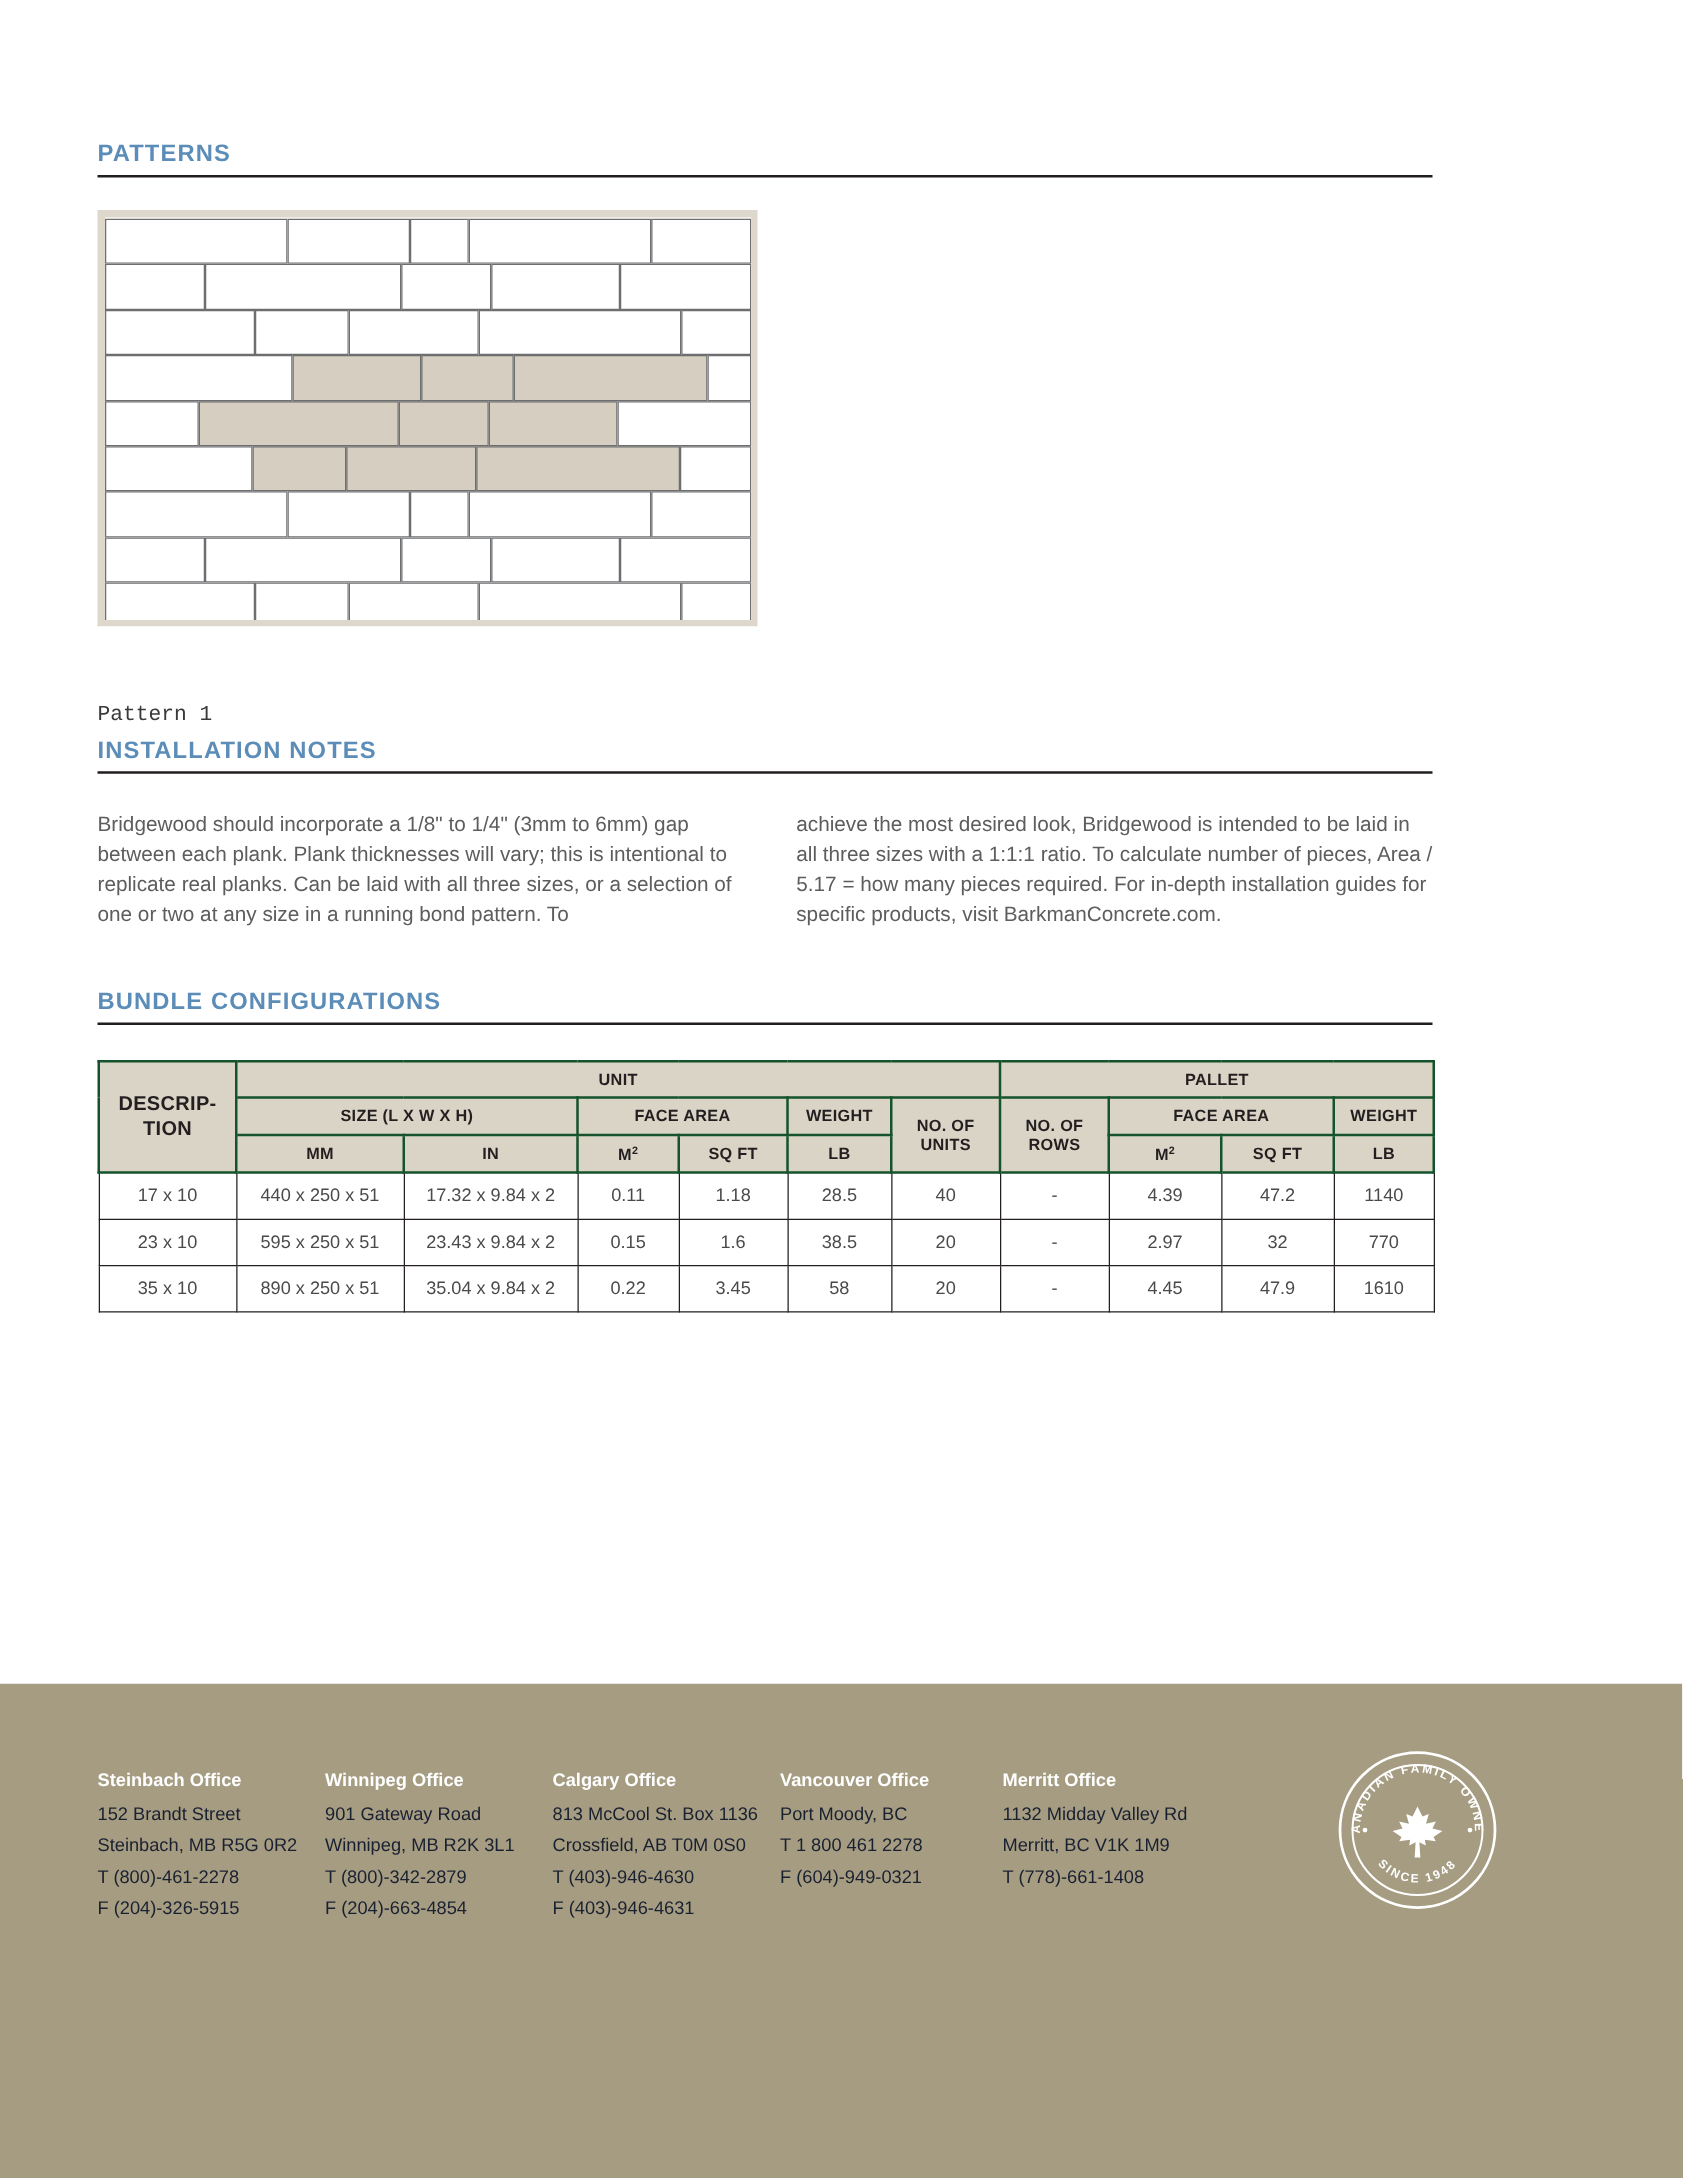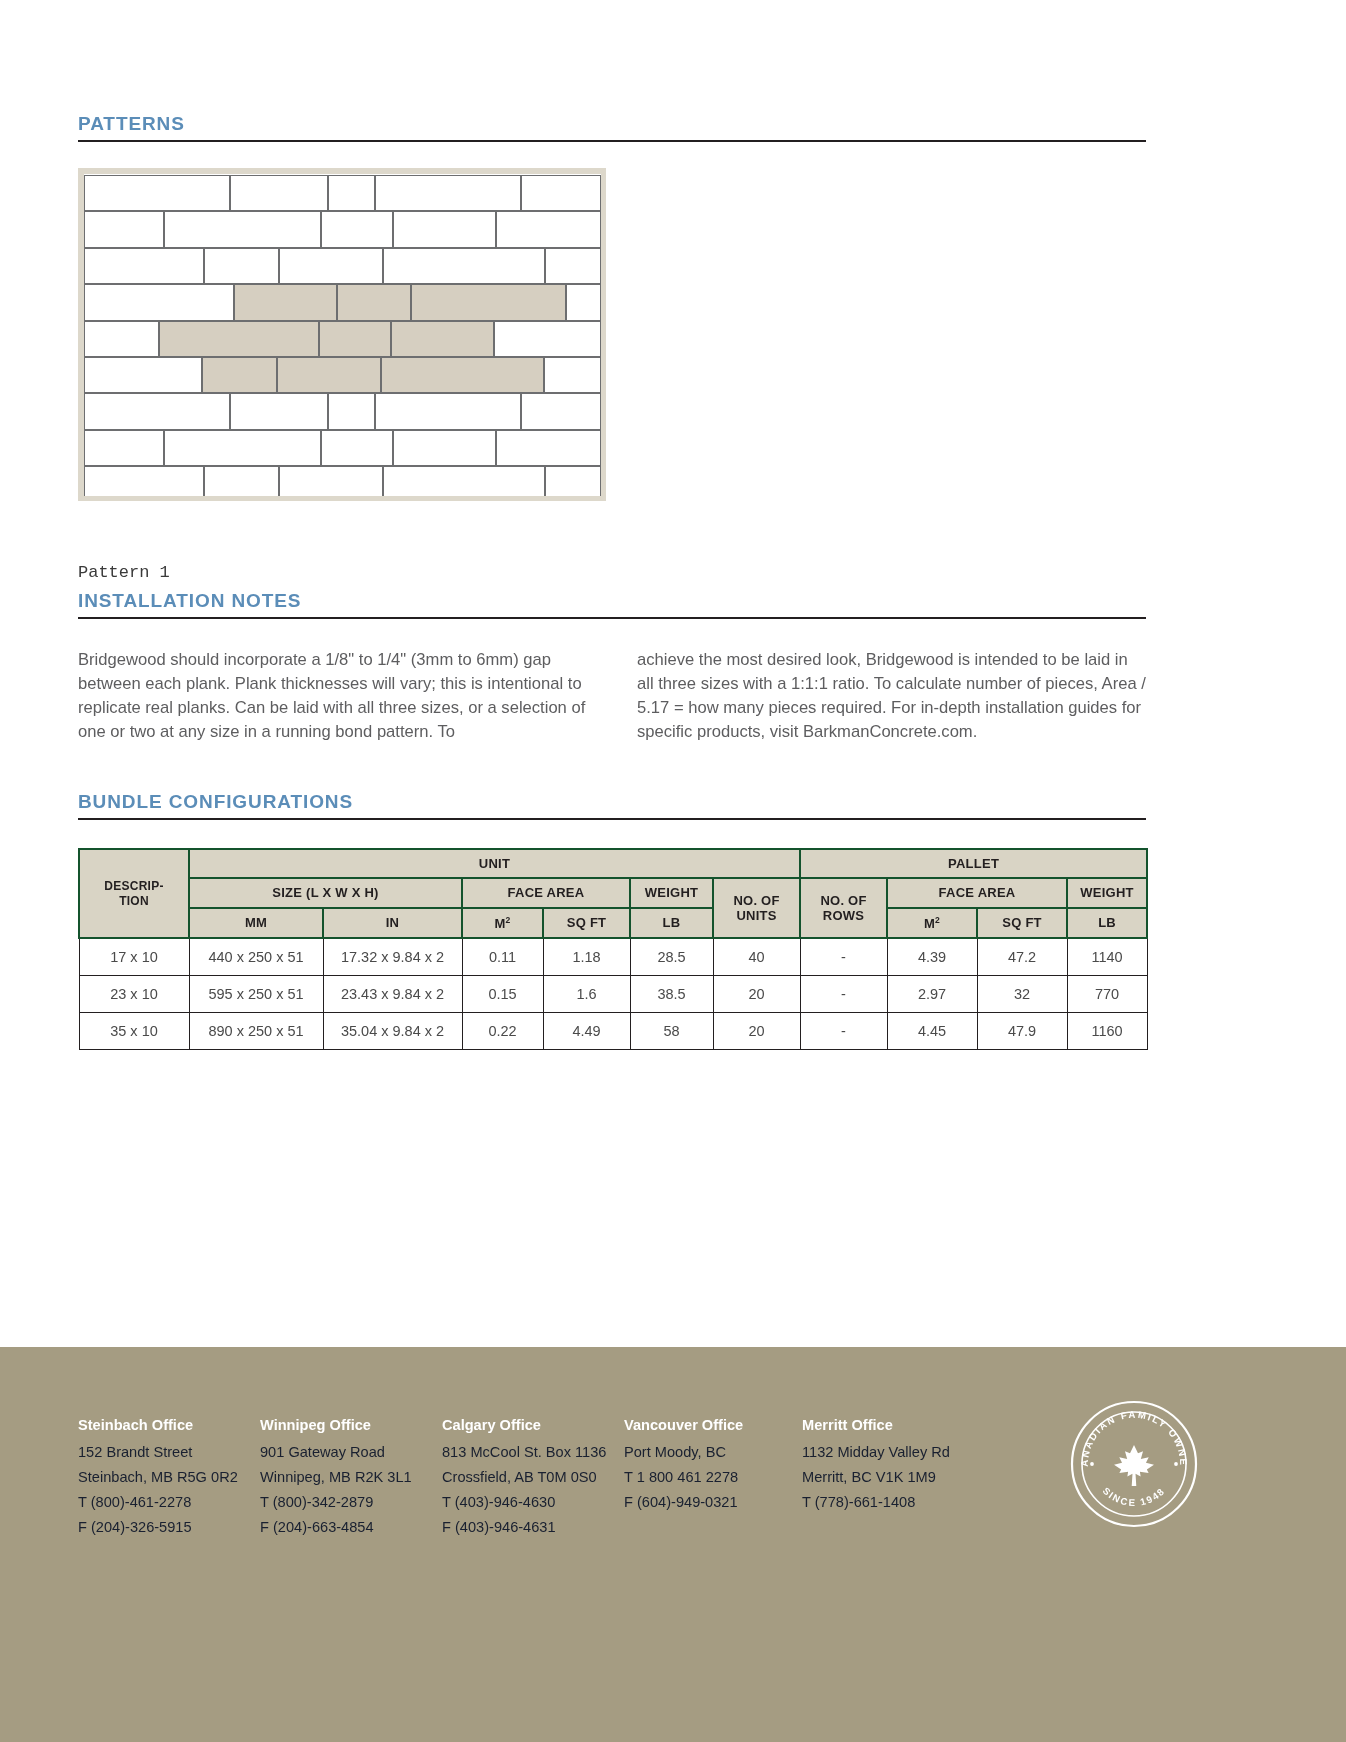--- a/index.html
+++ b/index.html
@@ -118,7 +118,7 @@
     line-height: 1.18;
   }
   table.bundle thead th.desc {
-    font-size: 12px;
+    font-size: 16px;
     line-height: 1.2;
     margin-top: 12px;
   }

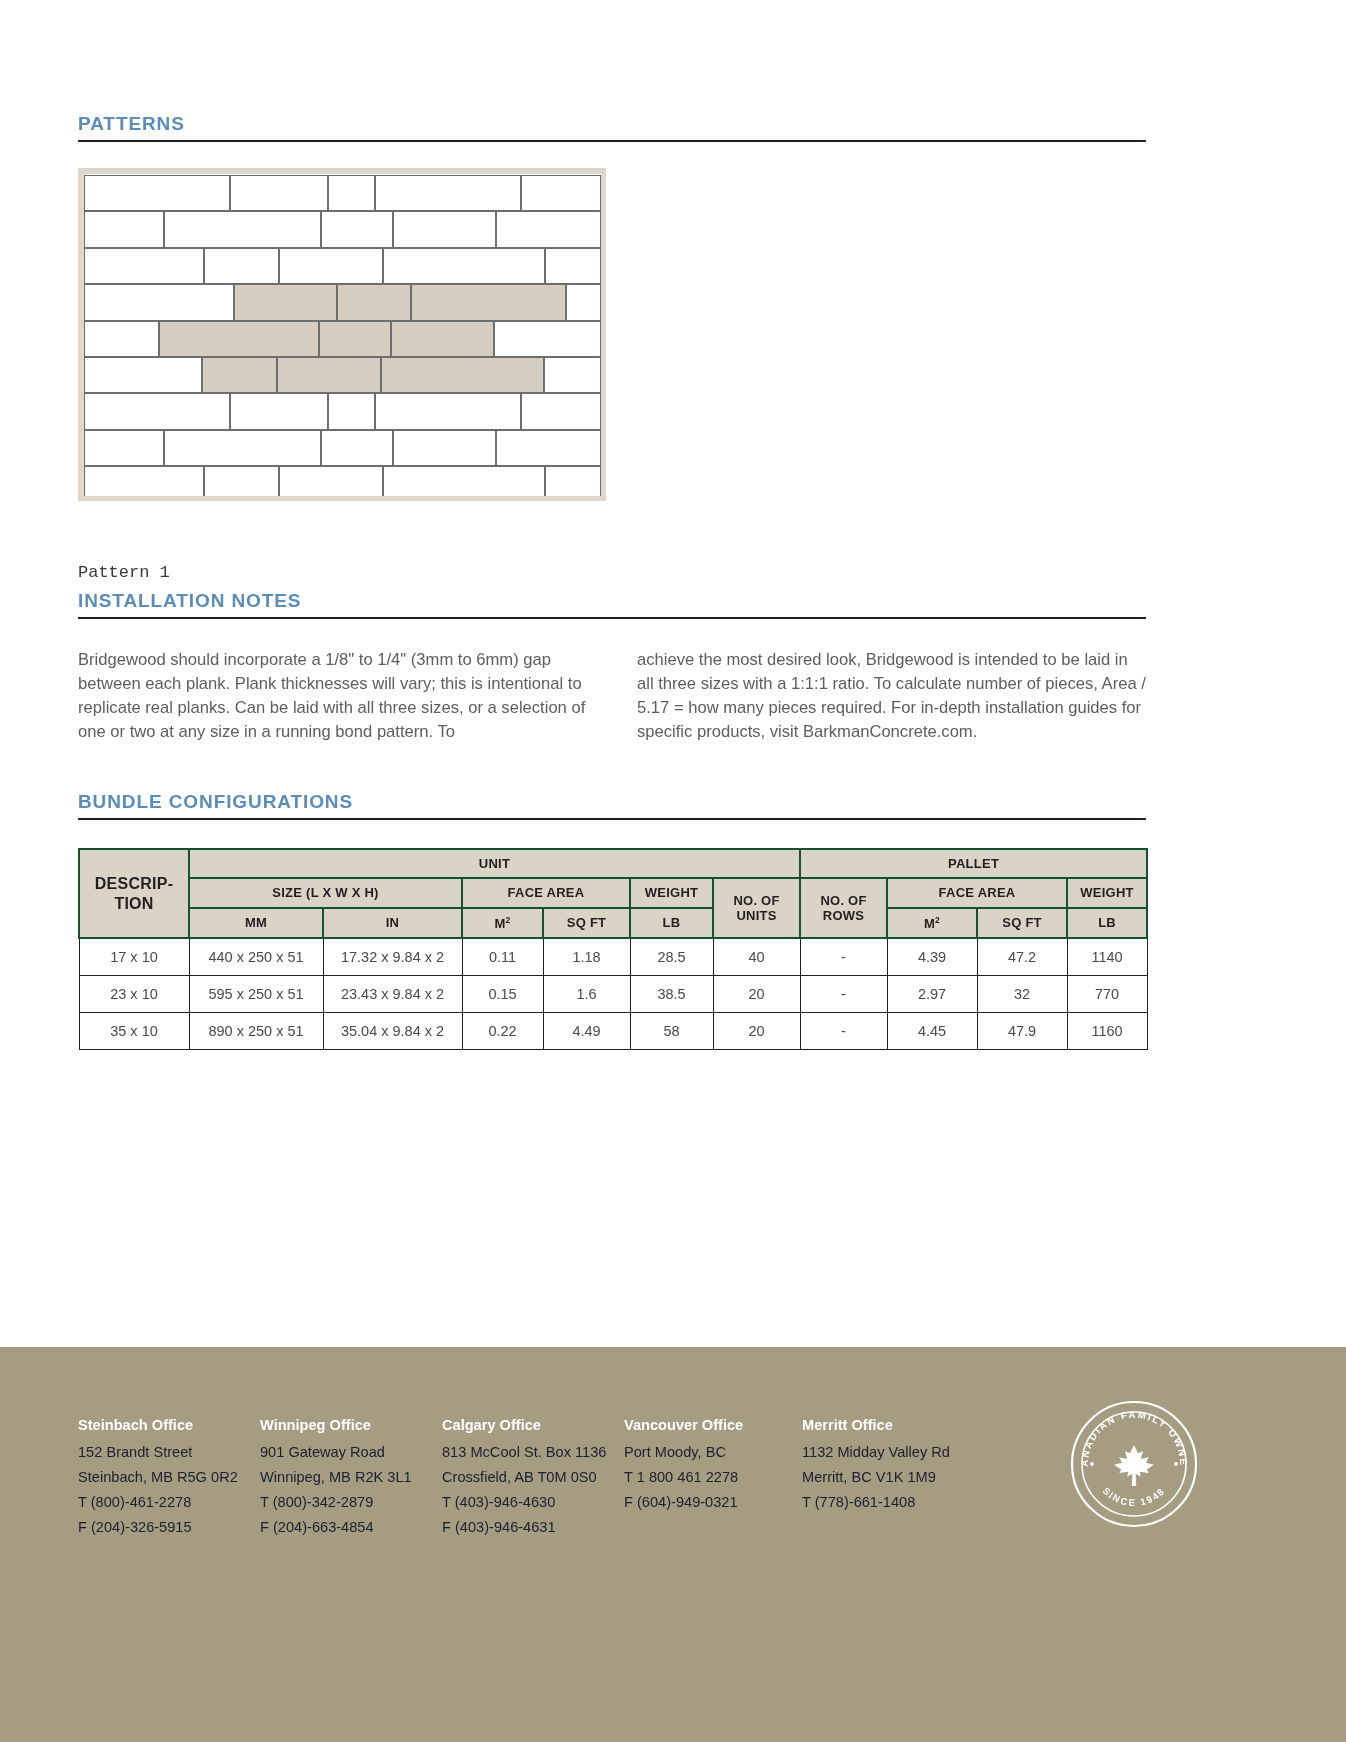--- a/index.html
+++ b/index.html
@@ -332,7 +332,7 @@
             <td>890 x 250 x 51</td>
             <td>35.04 x 9.84 x 2</td>
             <td>0.22</td>
-            <td>4.49</td>
+            <td>3.45</td>
             <td>58</td>
             <td>20</td>
             <td>-</td>

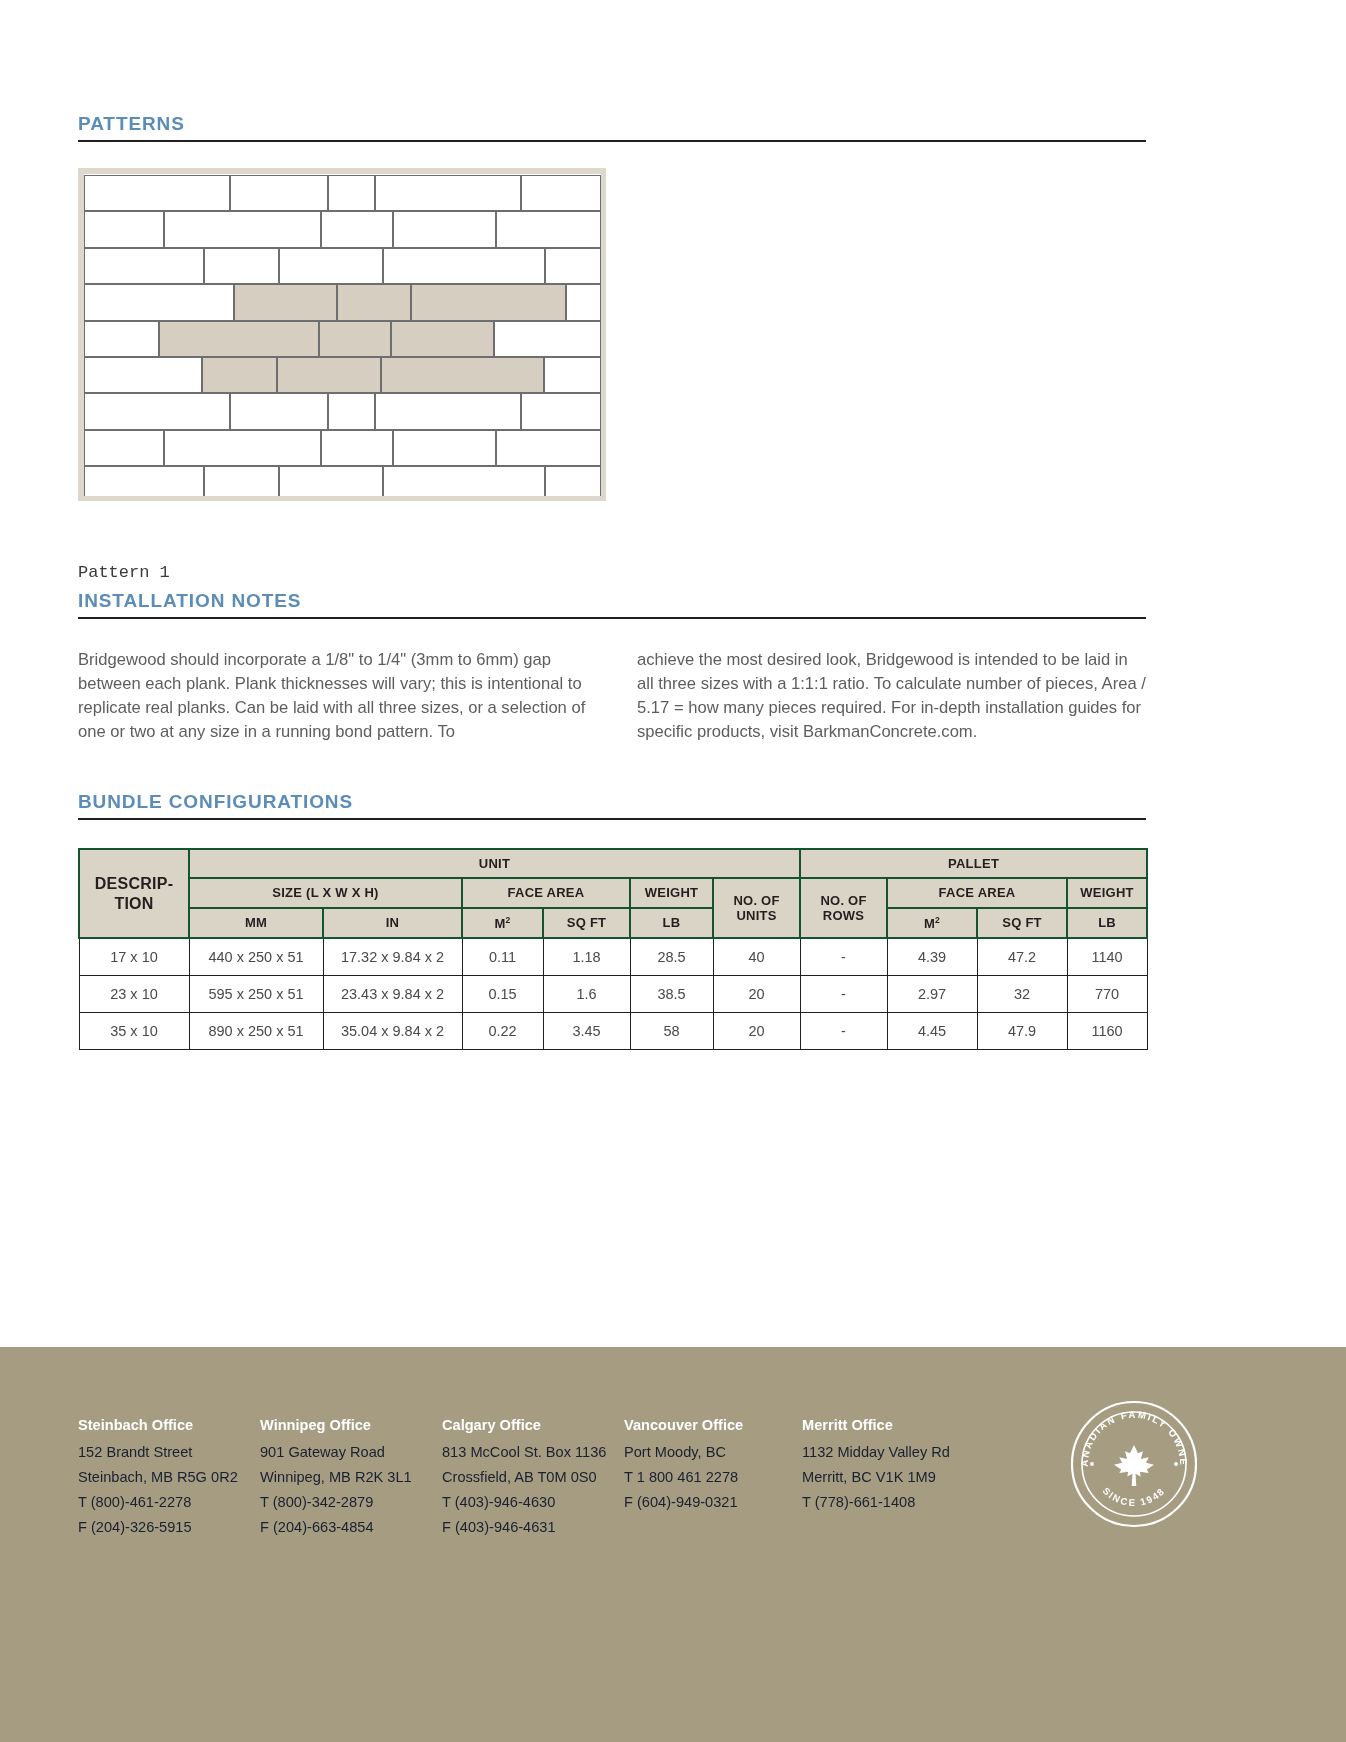--- a/index.html
+++ b/index.html
@@ -338,7 +338,7 @@
             <td>-</td>
             <td>4.45</td>
             <td>47.9</td>
-            <td>1160</td>
+            <td>1610</td>
           </tr>
         </tbody>
     </table>

